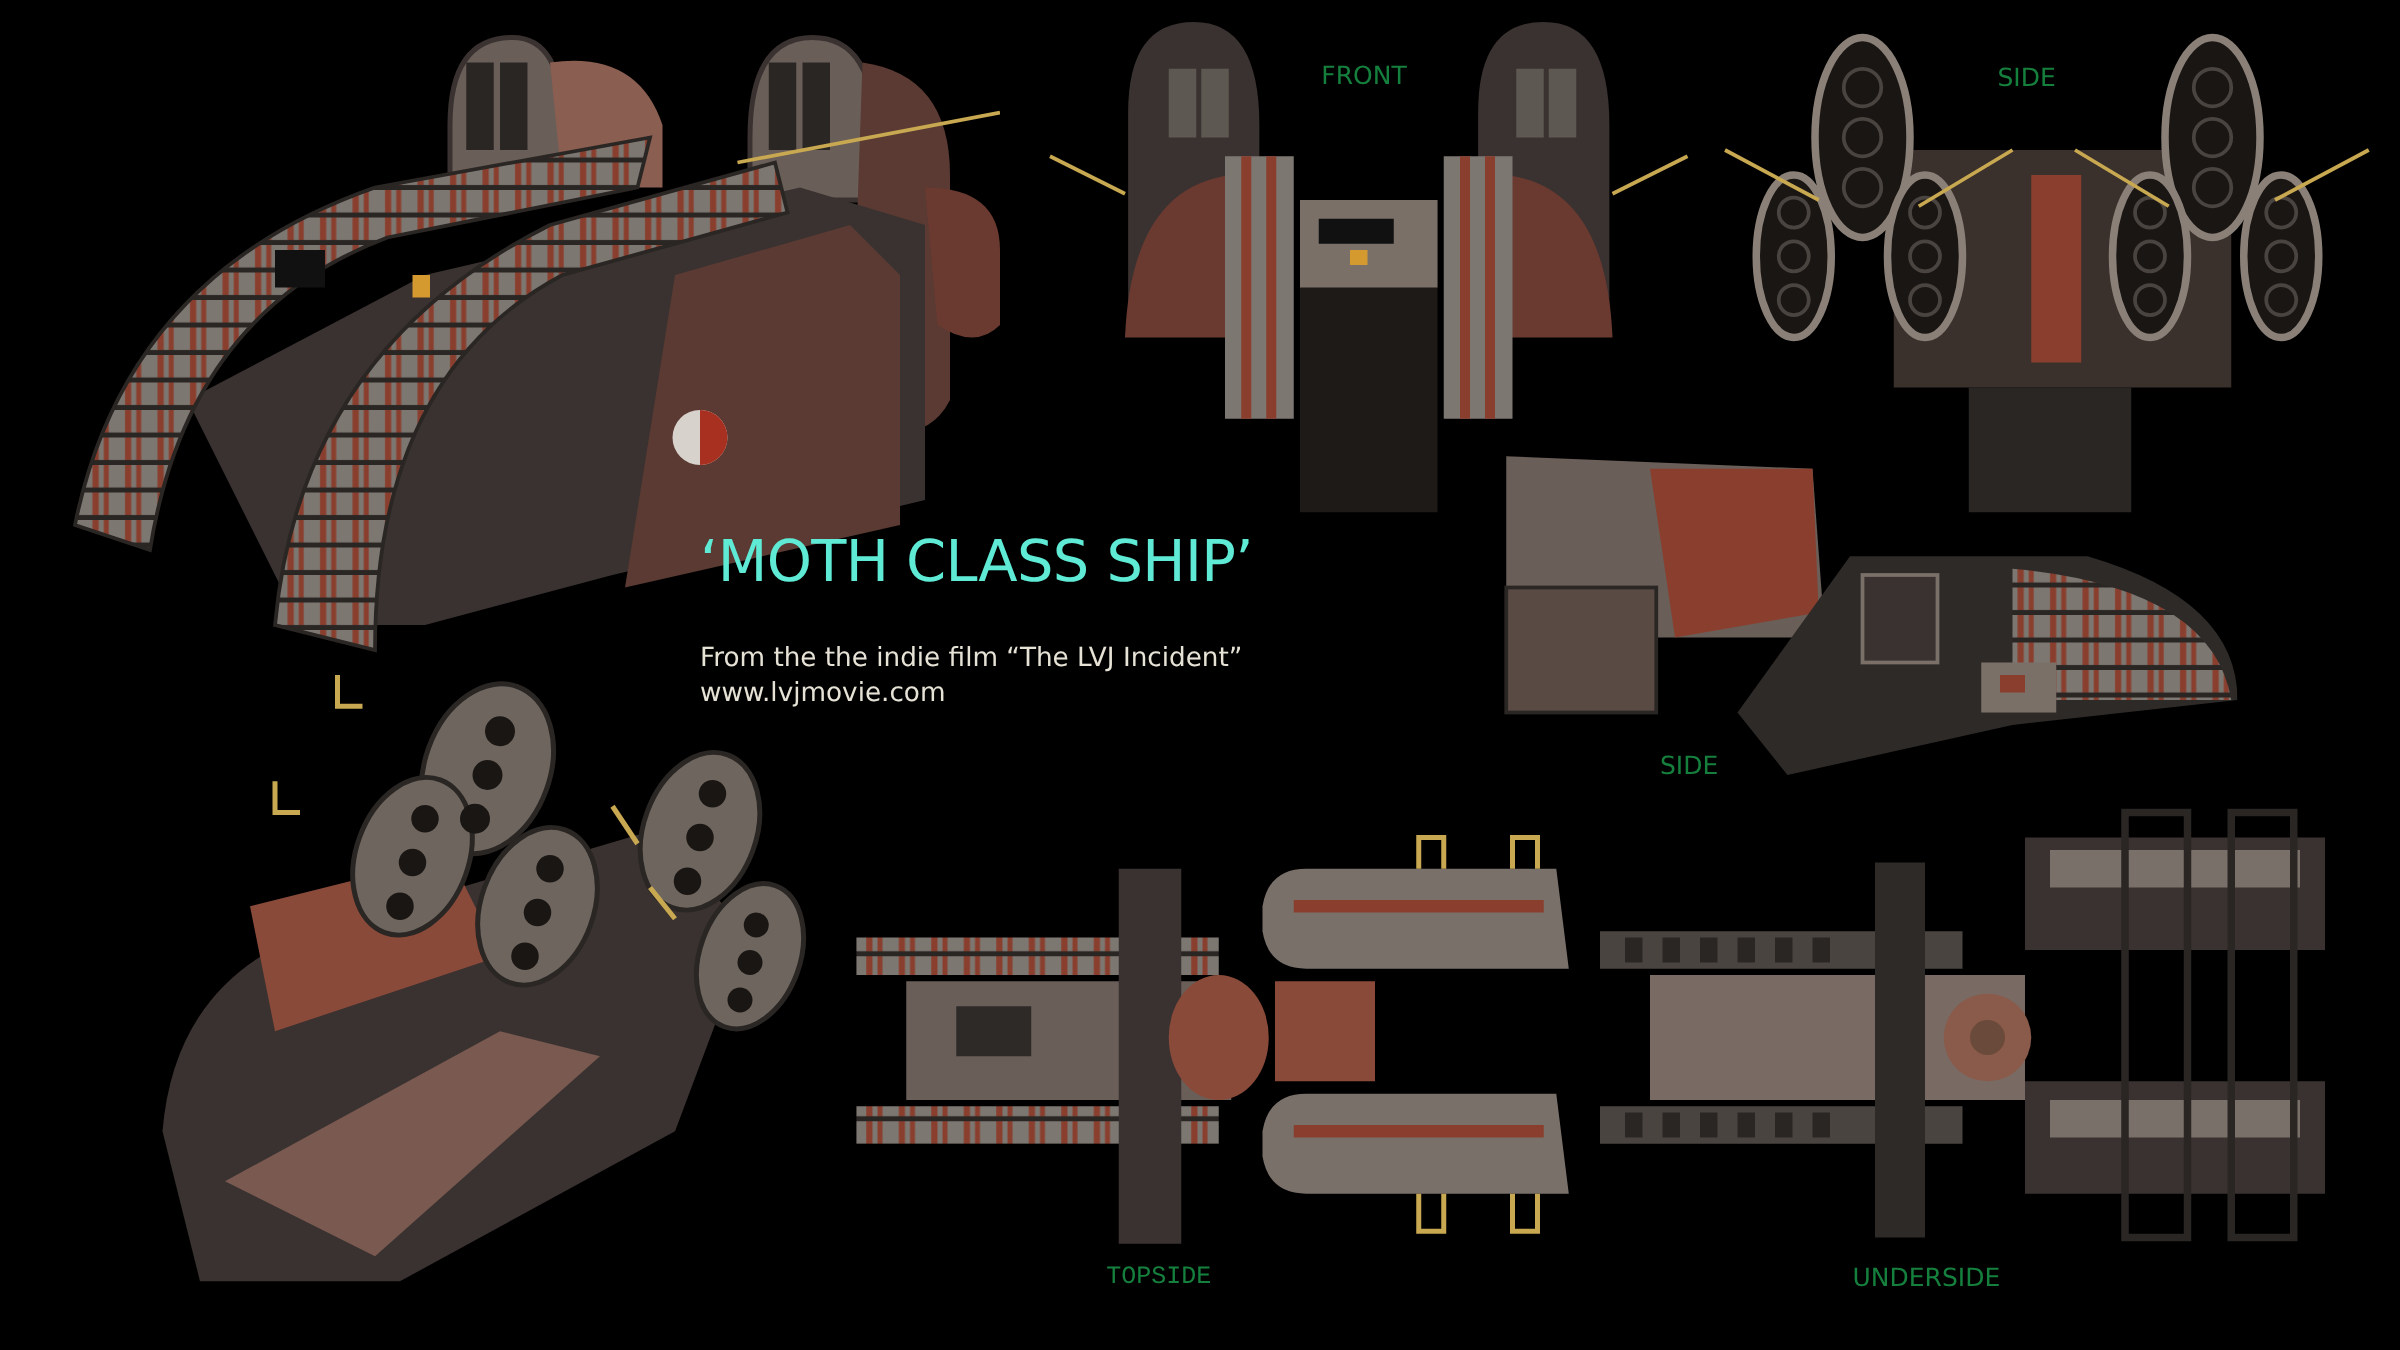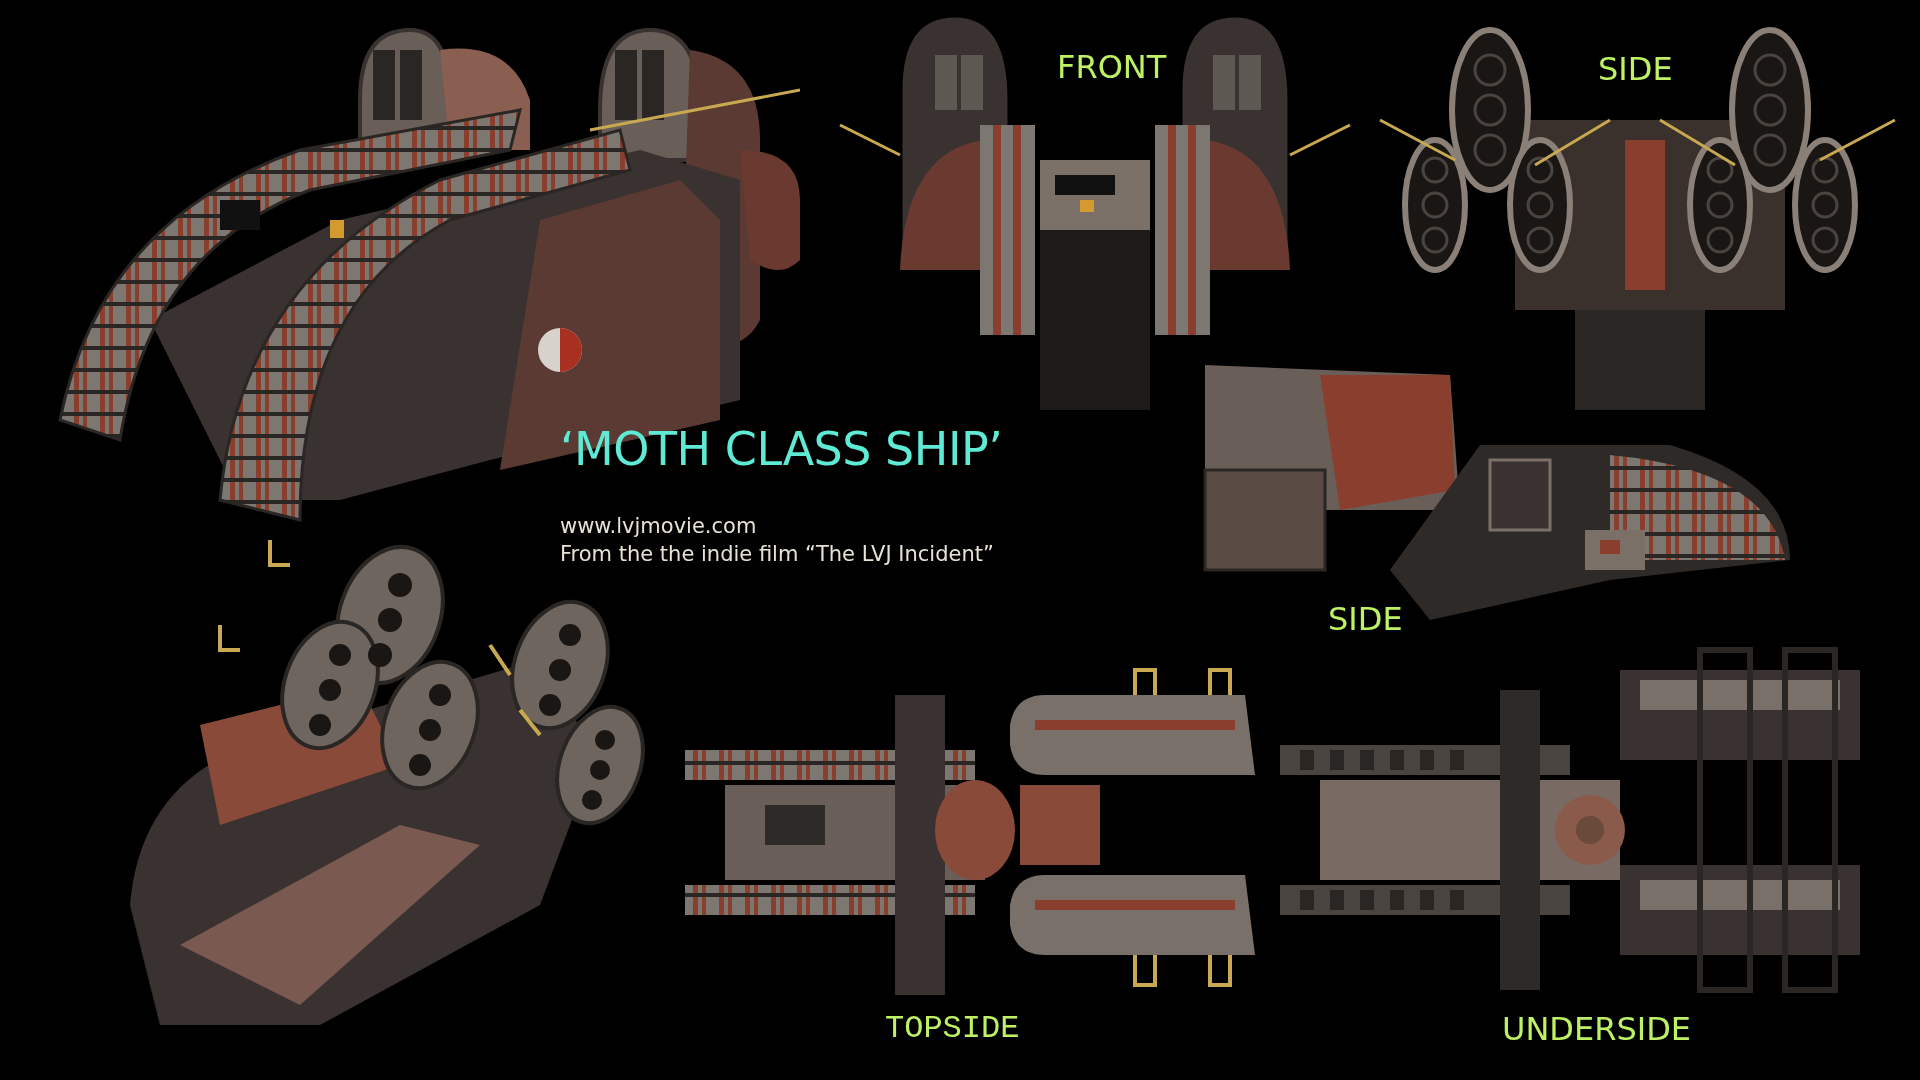--- a/index.html
+++ b/index.html
@@ -6,7 +6,7 @@
   body { width:1920px; height:1080px; position:relative; overflow:hidden;
          font-family:"DejaVu Sans", "Liberation Sans", sans-serif; color:#e6e2d6; }
   .view { position:absolute; }
-  .label { position:absolute; font-size:32px; color:#bef264; letter-spacing:0; white-space:nowrap; }
+  .label { position:absolute; font-size:20px; color:#15803d; letter-spacing:0; white-space:nowrap; }
   .title { position:absolute; left:560px; top:422px; font-size:46px; color:#5eead4; white-space:nowrap; letter-spacing:-0.5px; }
   .sub   { position:absolute; left:560px; top:512px; font-size:21px; color:#e6e2d6; line-height:28px; white-space:nowrap; }
   svg { display:block; }

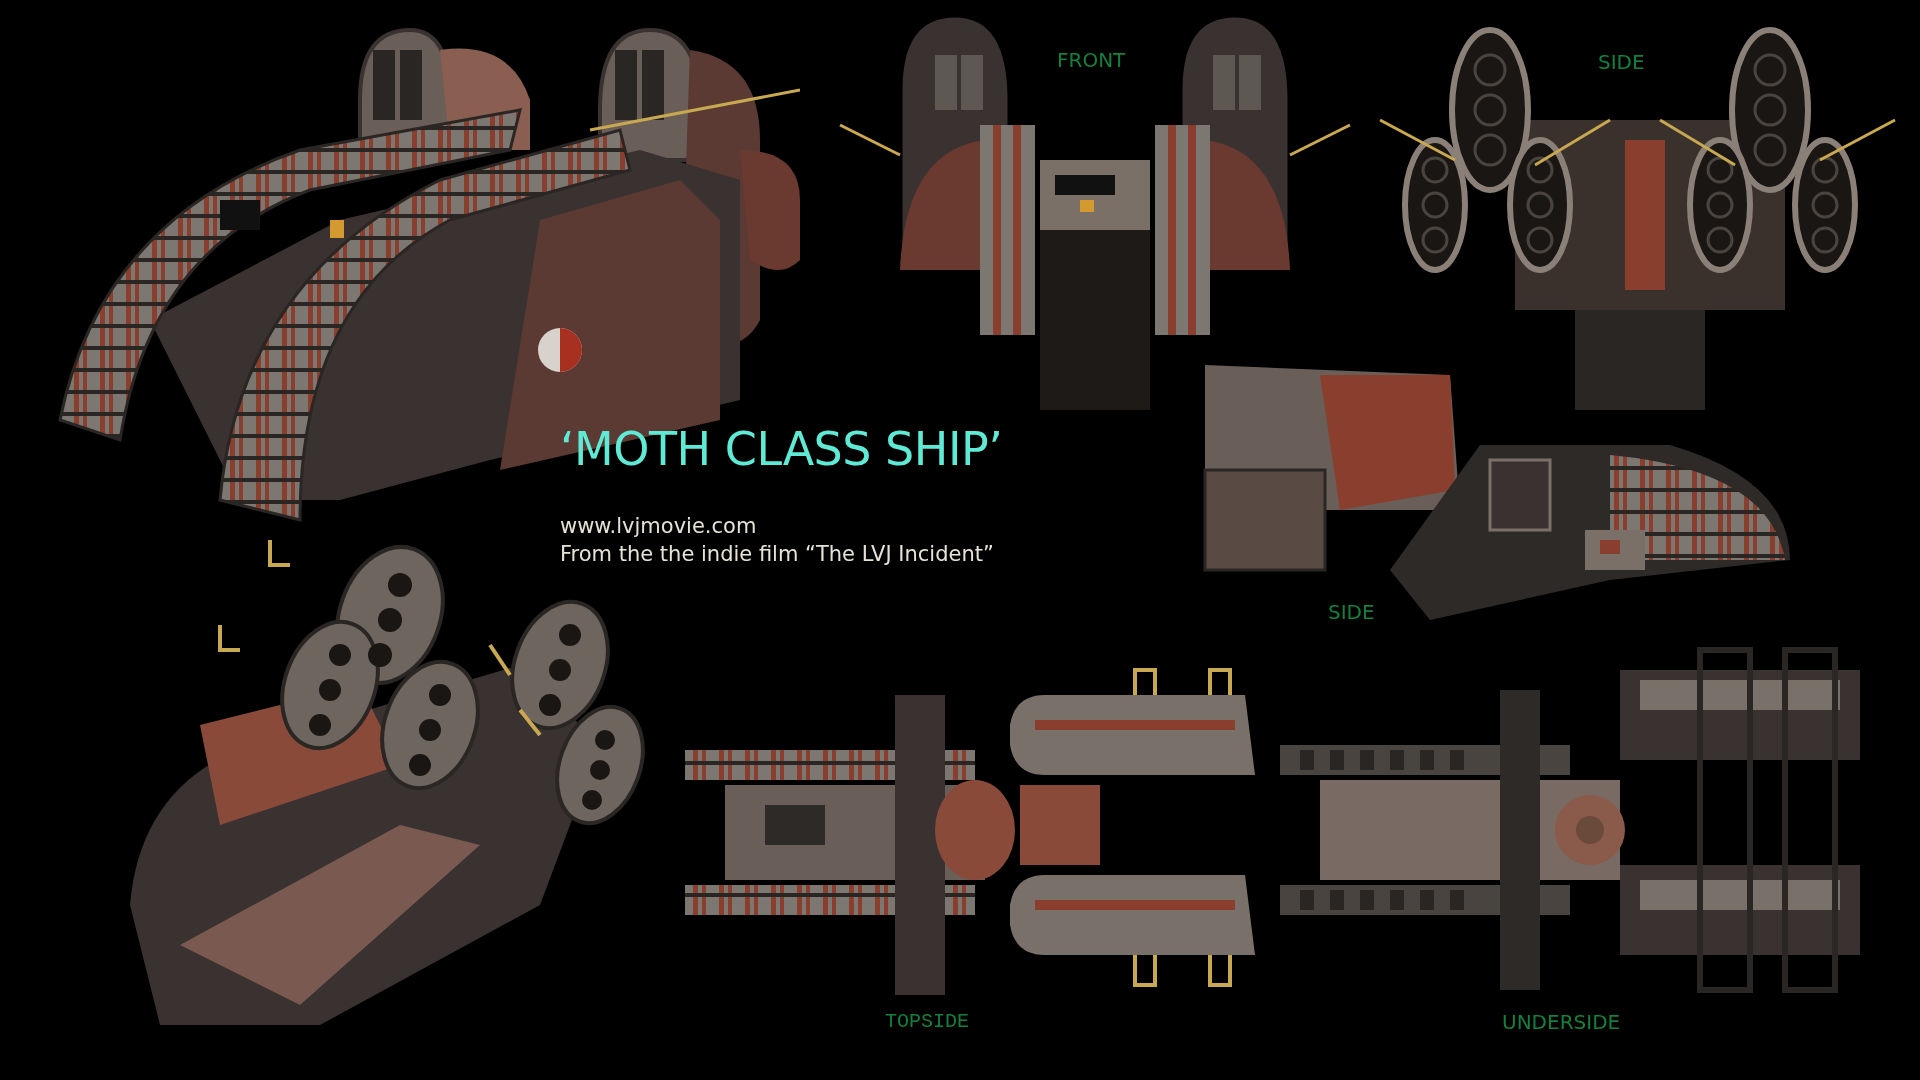--- a/index.html
+++ b/index.html
@@ -231,8 +231,8 @@
 
 <div class="title">‘MOTH CLASS SHIP’</div>
 <div class="sub">
+  <div>From the the indie film “The LVJ Incident”</div>
   <div>www.lvjmovie.com</div>
-  <div>From the the indie film “The LVJ Incident”</div>
 </div>
 
 </body></html>

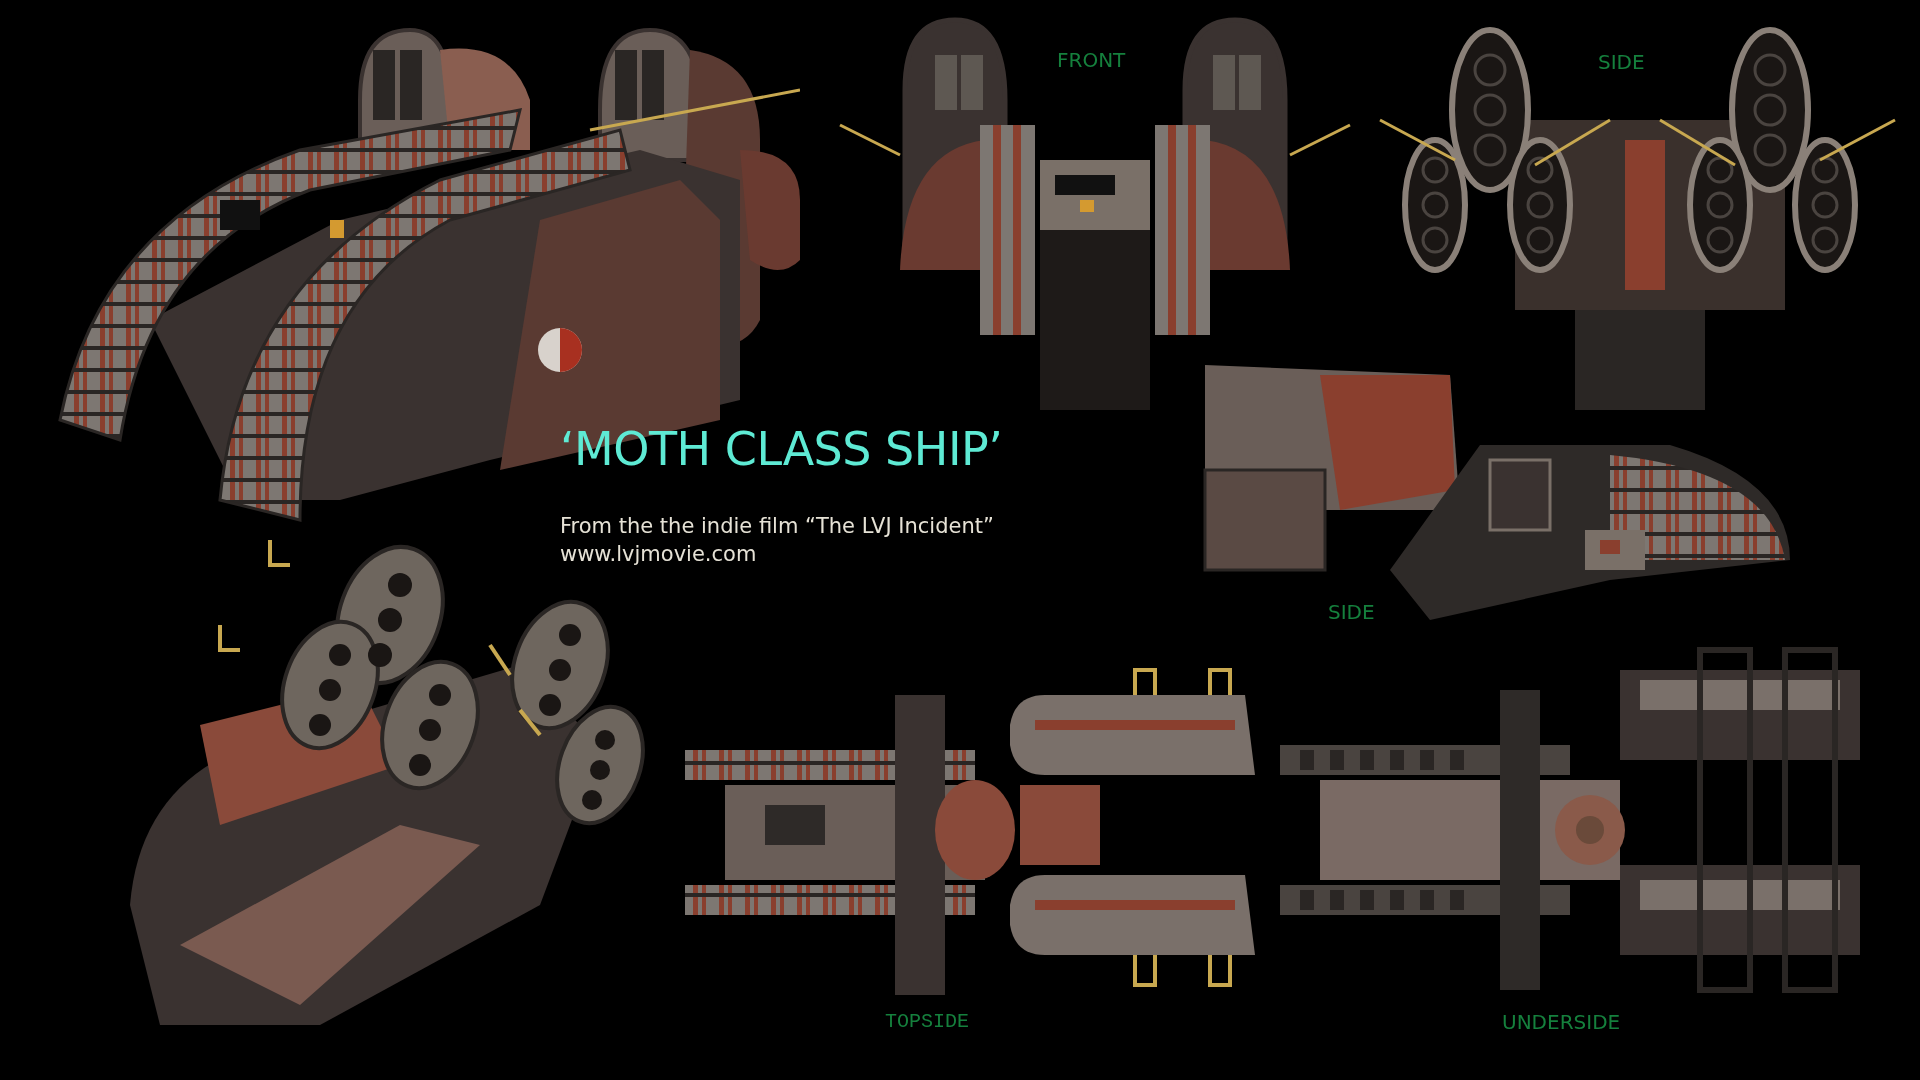--- a/index.html
+++ b/index.html
@@ -226,7 +226,7 @@
     <rect x="420" y="10" width="50" height="340" fill="none" stroke="#2a2624" stroke-width="6"></rect>
     <rect x="505" y="10" width="50" height="340" fill="none" stroke="#2a2624" stroke-width="6"></rect>
   </svg>
-  <div class="label" style="left:202px;top:370px;margin-left:20px;">UNDERSIDE</div>
+  <div class="label" style="left:202px;top:370px;">UNDERSIDE</div>
 </div>
 
 <div class="title">‘MOTH CLASS SHIP’</div>

